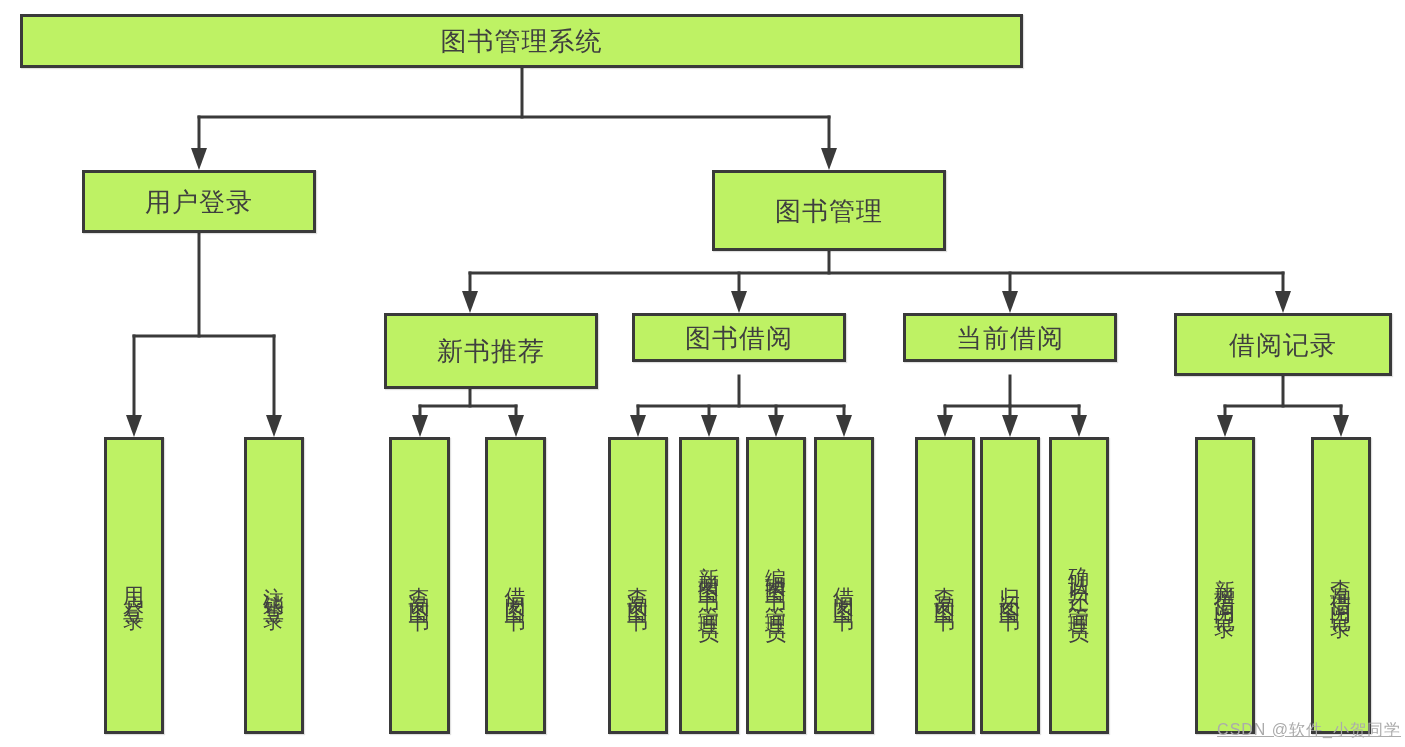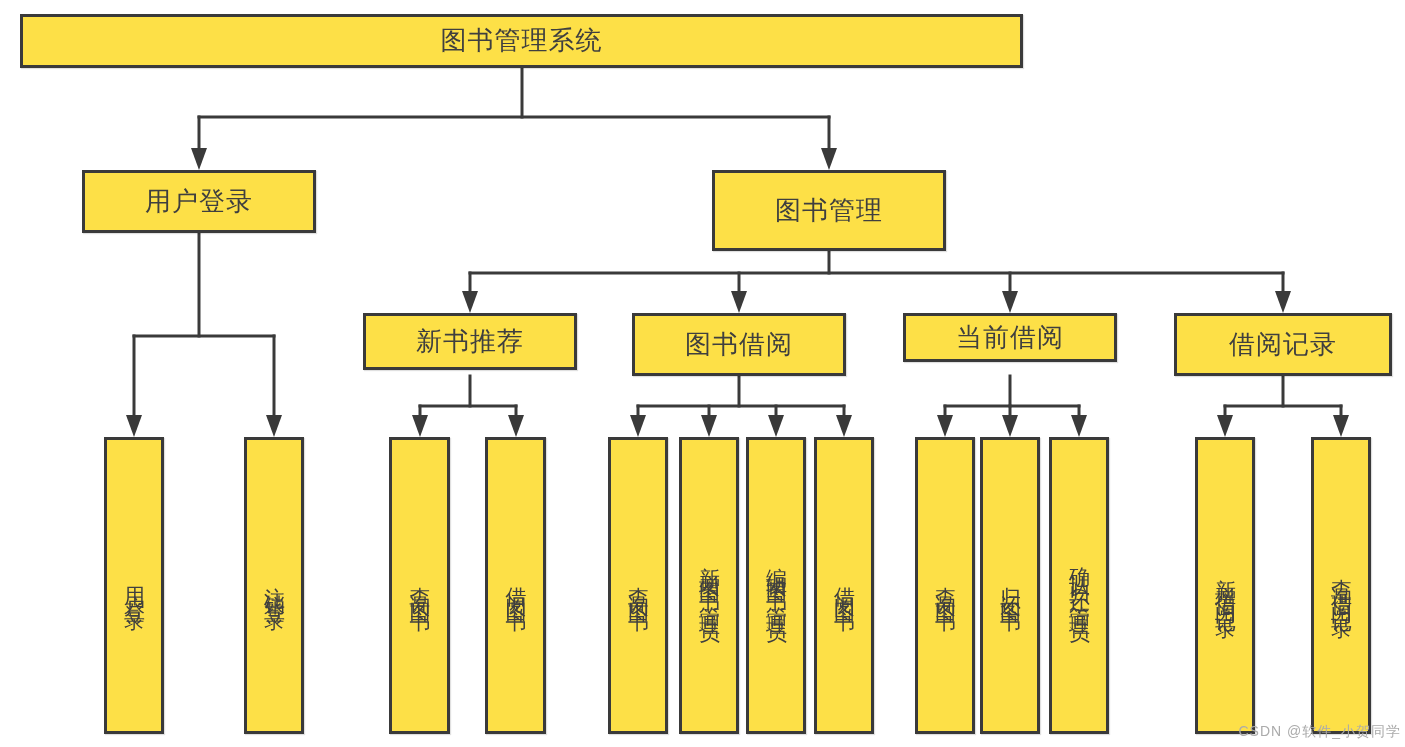--- a/index.html
+++ b/index.html
@@ -23,13 +23,12 @@
   }
   .box{
     position:absolute;
-    background:#fde047;
+    background:#bef264;
     border:3px solid var(--line);
     display:flex;
     align-items:center;
     justify-content:center;
     box-shadow:1px 1px 1px rgba(0,0,0,0.12);
-    font-family:Liberation Serif, serif;
   }
   .hlabel .lbl{
     font-size:26px;

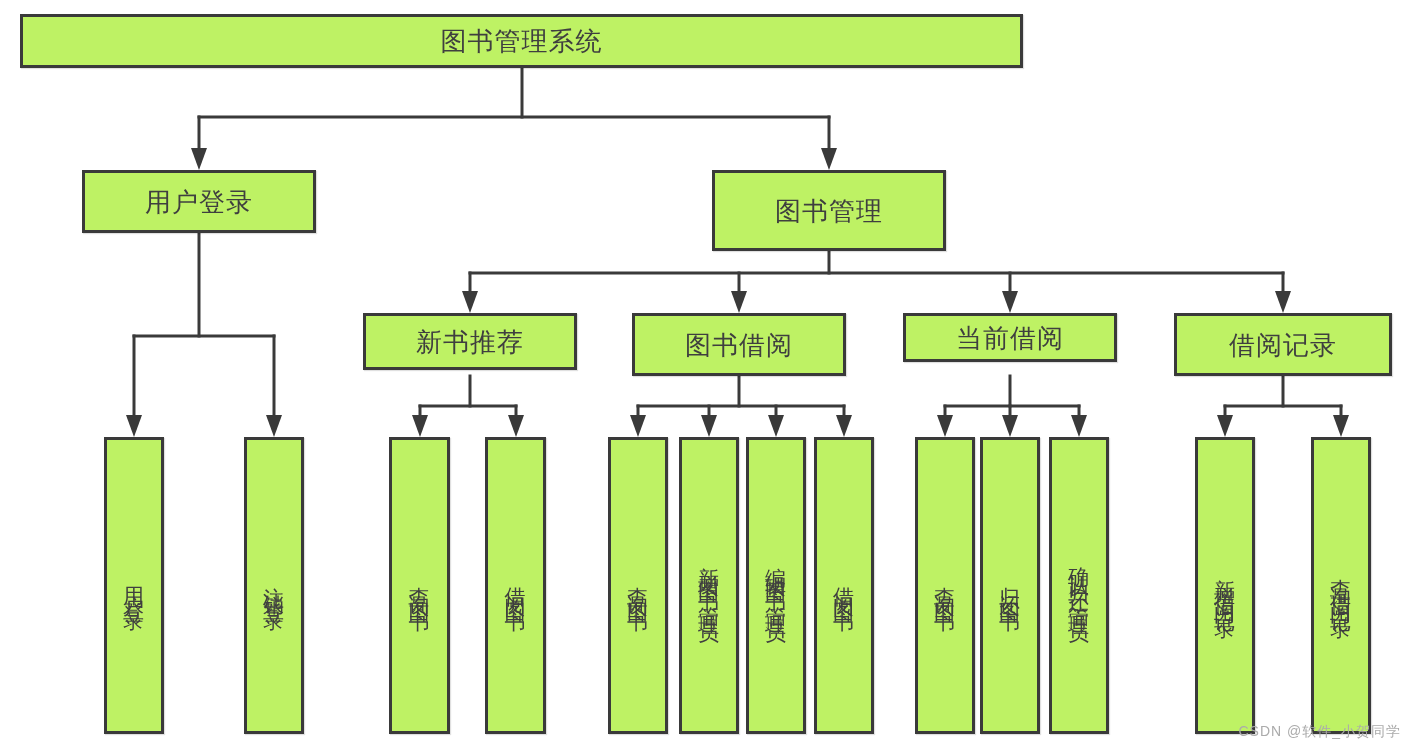--- a/index.html
+++ b/index.html
@@ -128,7 +128,7 @@
     <span class="lbl">图书管理</span>
   </div>
 
-  <div class="box hlabel" style="left:363px;top:313px;width:214px;height:57px">
+  <div class="box hlabel" style="left:384px;top:313px;width:214px;height:76px">
     <span class="lbl">新书推荐</span>
   </div>
   <div class="box hlabel" style="left:632px;top:313px;width:214px;height:63px">

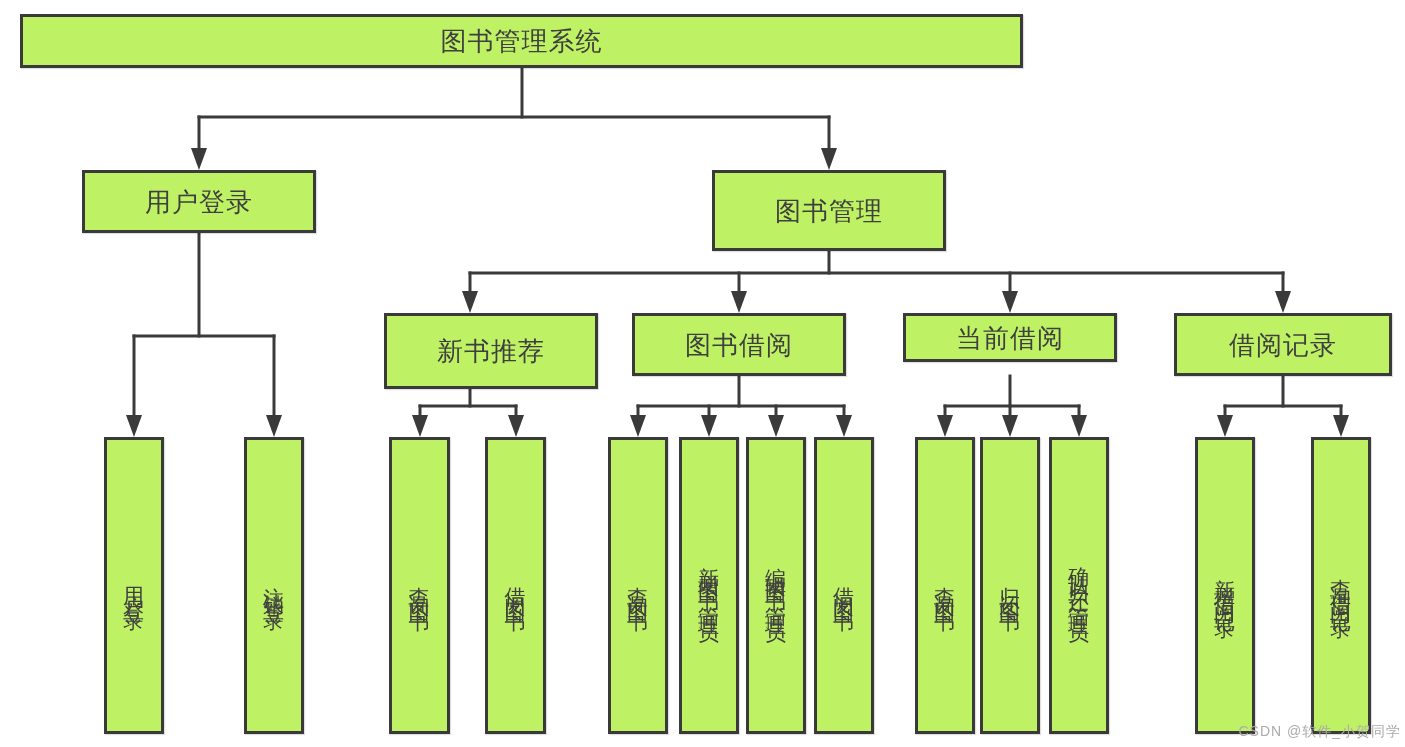--- a/index.html
+++ b/index.html
@@ -131,7 +131,7 @@
   <div class="box hlabel" style="left:384px;top:313px;width:214px;height:76px">
     <span class="lbl">新书推荐</span>
   </div>
-  <div class="box hlabel" style="left:632px;top:313px;width:214px;height:63px">
+  <div class="box hlabel" style="left:632px;top:313px;width:214px;height:49px">
     <span class="lbl">图书借阅</span>
   </div>
   <div class="box hlabel" style="left:903px;top:313px;width:214px;height:49px">

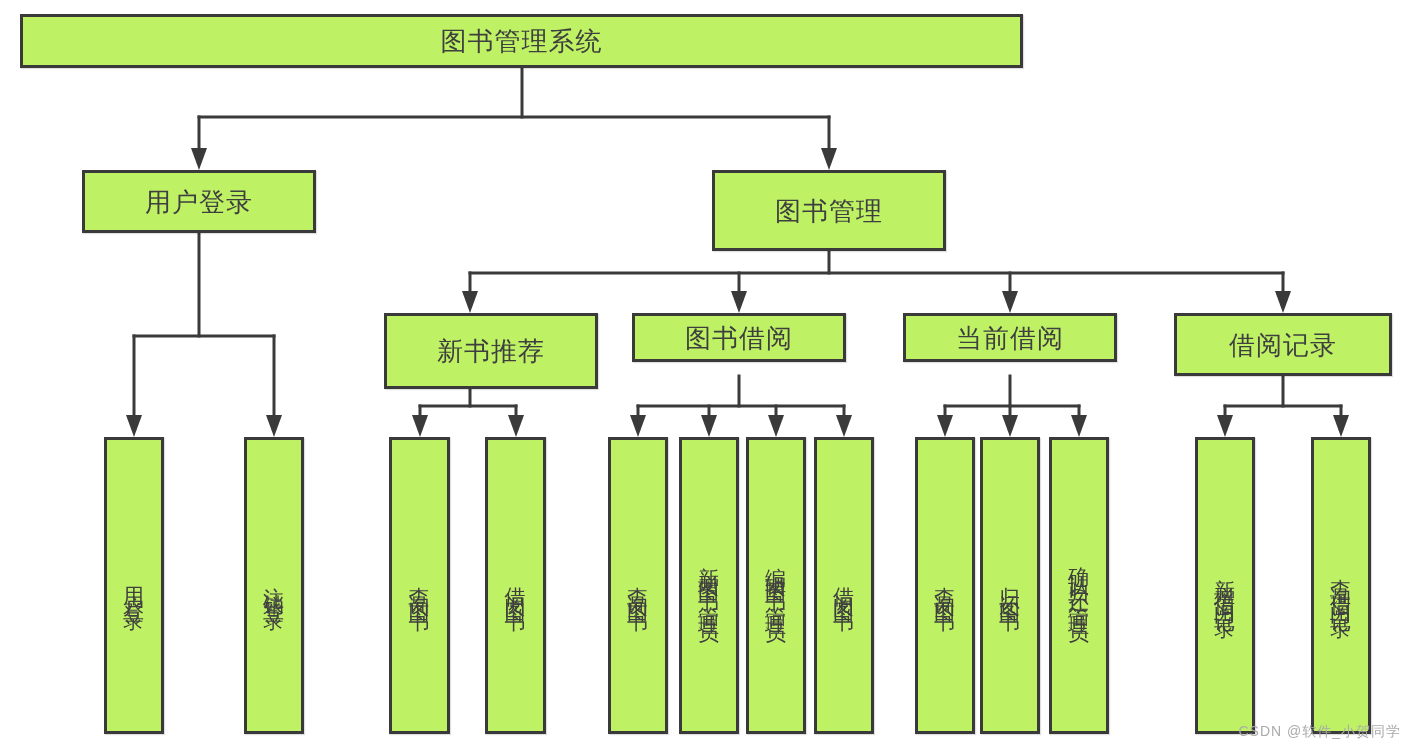--- a/index.html
+++ b/index.html
@@ -50,11 +50,12 @@
     position:absolute;
     right:4px;
     bottom:6px;
-    font-size:14px;
+    font-size:16px;
     letter-spacing:1px;
     color:var(--wm);
     z-index:5;
     white-space:nowrap;
+    text-decoration:underline;
   }
 </style>
 </head>

